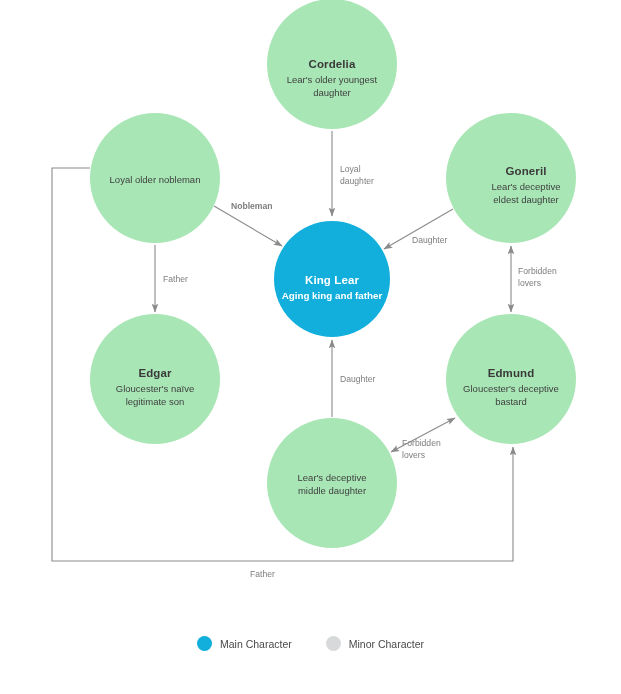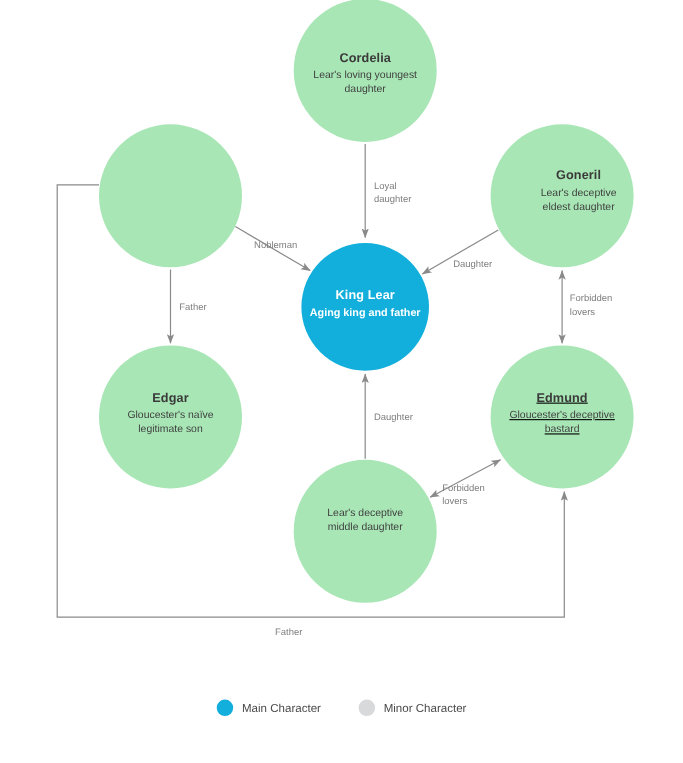--- a/index.html
+++ b/index.html
@@ -30,6 +30,7 @@
     position: absolute;
     text-align: center;
     pointer-events: none;
+    margin-top: 11px;
   }
   .node-name {
     font-size: 11.5px;

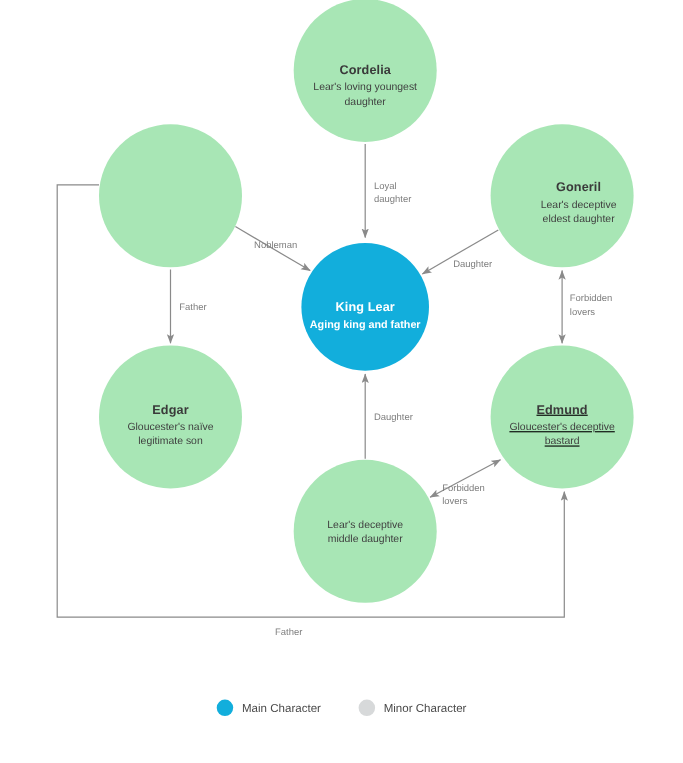--- a/index.html
+++ b/index.html
@@ -136,7 +136,7 @@
   <div class="node-label" style="left:252px; top:46px; width:160px;">
     <div class="node-name">Cordelia</div>
     <div class="node-desc">
-      <span>Lear's loving youngest</span><br>
+      <span>Lear's older youngest</span><br>
       <span>daughter</span>
     </div>
   </div>

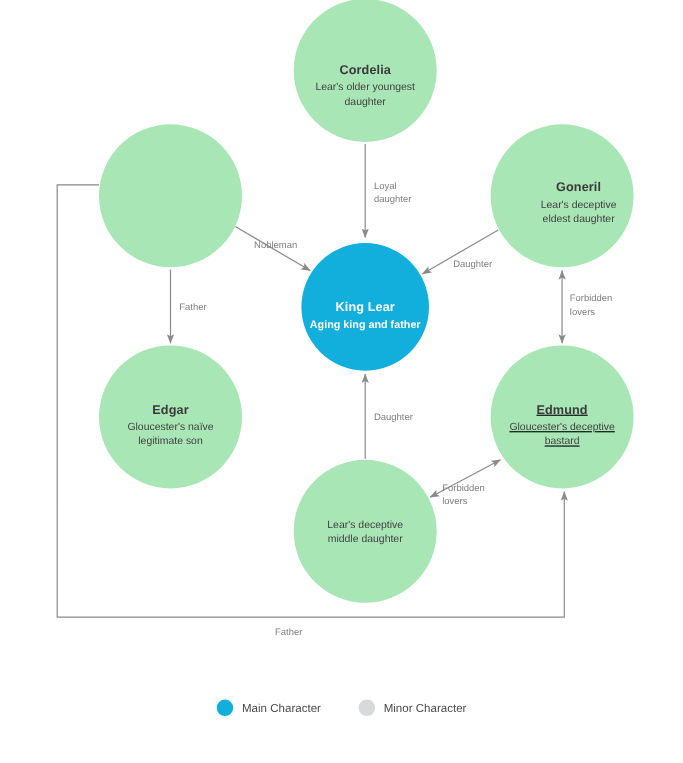--- a/index.html
+++ b/index.html
@@ -142,6 +142,9 @@
   </div>
 
   <div class="node-label" style="left:75px; top:161px; width:160px;">
+    <div class="node-desc">
+      <span>Loyal older nobleman</span>
+    </div>
   </div>
 
   <div class="node-label" style="left:446px; top:153px; width:160px;">

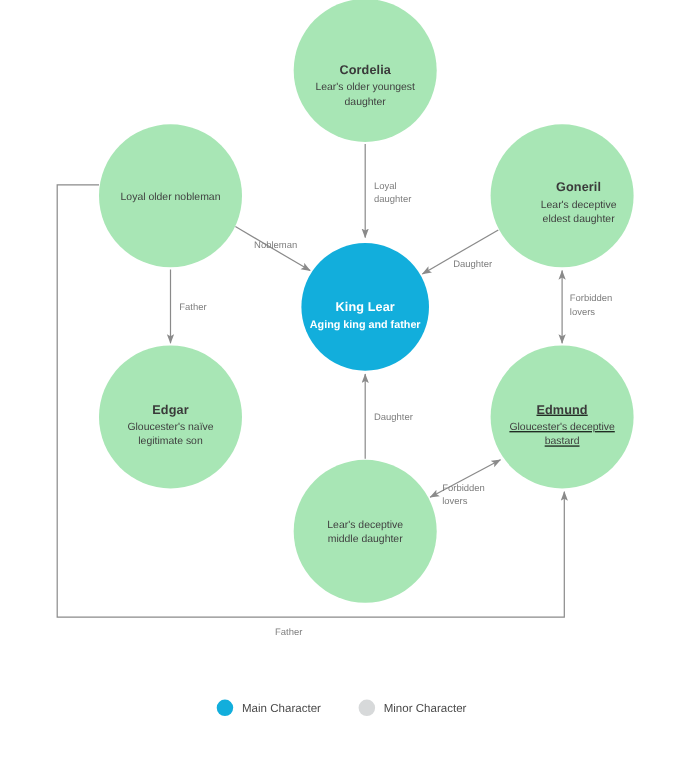--- a/index.html
+++ b/index.html
@@ -190,7 +190,7 @@
     <span>daughter</span>
   </div>
 
-  <div class="edge-label left-align" style="left:231px; top:216px; width:70px;">
+  <div class="edge-label left-align" style="left:231px; top:200px; width:70px;font-weight:bold;">
     <span>Nobleman</span>
   </div>
 

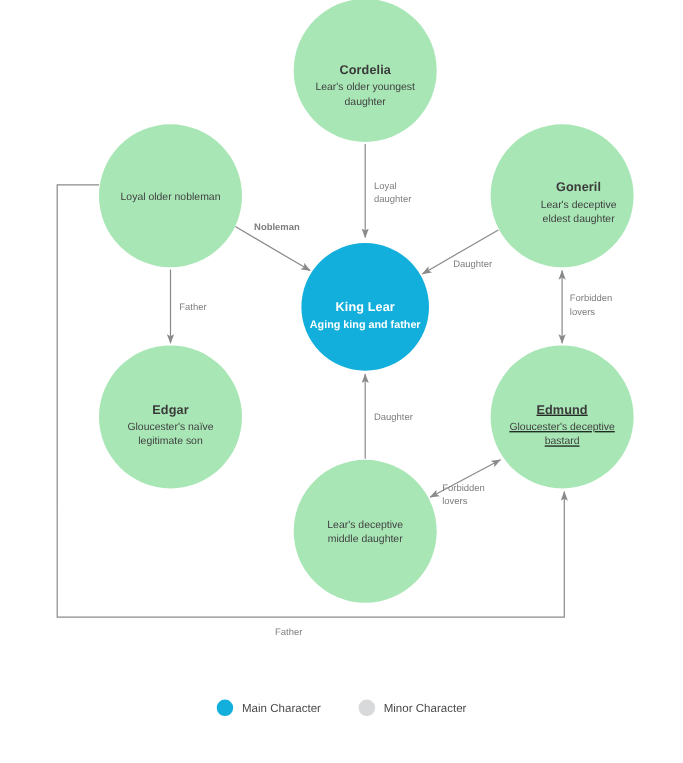--- a/index.html
+++ b/index.html
@@ -170,7 +170,7 @@
     </div>
   </div>
 
-  <div class="node-label" style="left:431px; top:355px; width:160px;text-decoration:underline;">
+  <div class="node-label" style="left:431px; top:355px; width:160px;">
     <div class="node-name">Edmund</div>
     <div class="node-desc">
       <span>Gloucester's deceptive</span><br>

